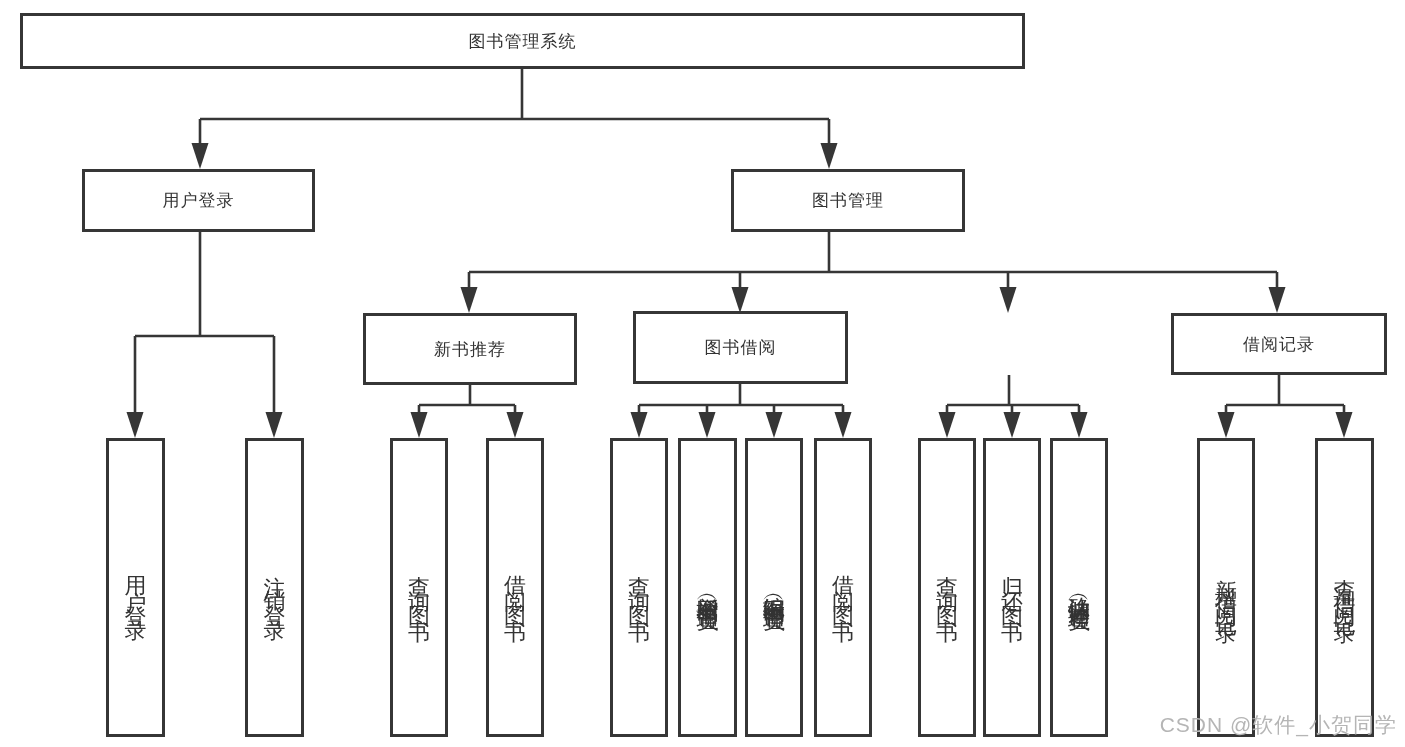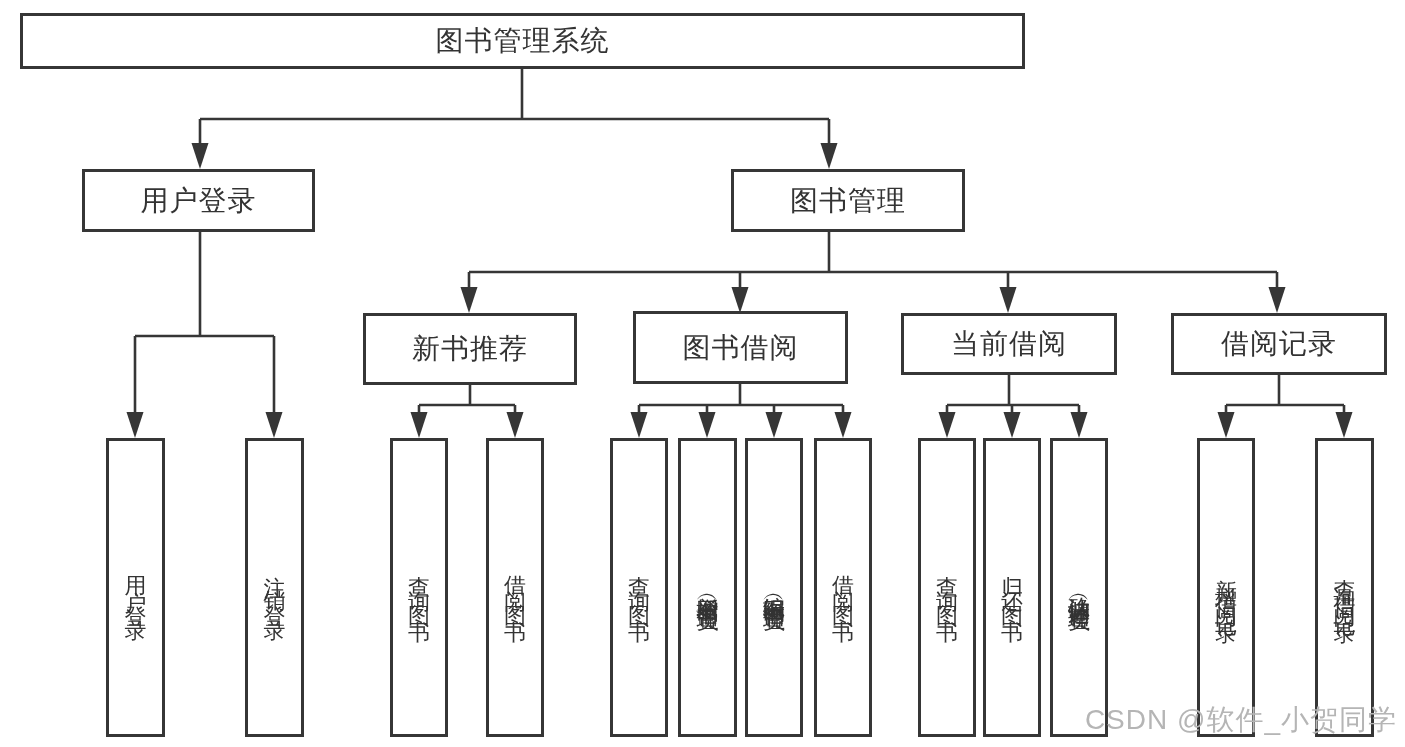--- a/index.html
+++ b/index.html
@@ -11,7 +11,7 @@
   .node{
     position:absolute;box-sizing:border-box;border:3px solid #363636;background:#ffffff;
     display:flex;align-items:center;justify-content:center;
-    font-size:28px;letter-spacing:1px;color:#333333;
+    font-size:17px;letter-spacing:1px;color:#333333;
   }
   .vnode{
     writing-mode:vertical-rl;text-orientation:mixed;

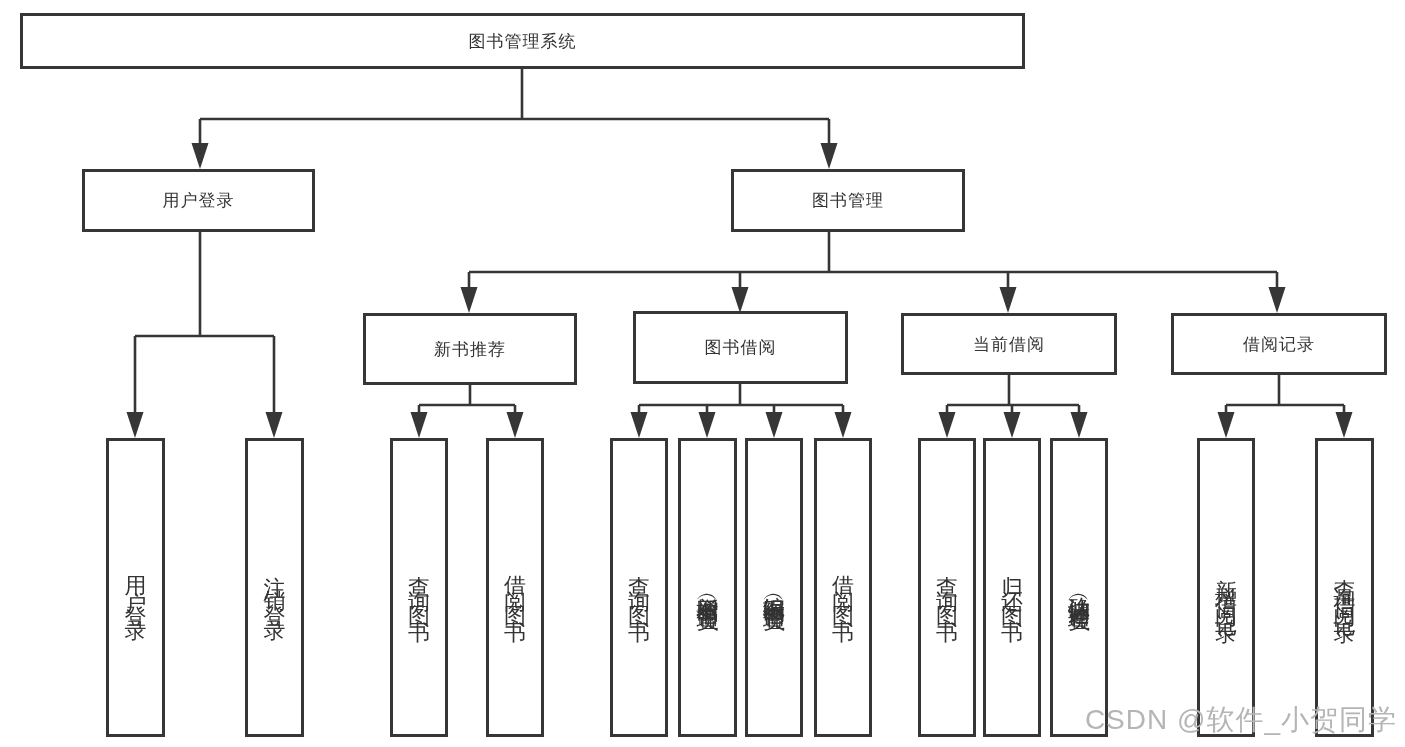--- a/index.html
+++ b/index.html
@@ -95,9 +95,6 @@
   <div class="node" style="left:633px;top:311px;width:215px;height:73px;">
     <span>图书借阅</span>
   </div>
-  <div class="node" style="left:901px;top:313px;width:216px;height:62px;">
-    <span>当前借阅</span>
-  </div>
   <div class="node" style="left:1171px;top:313px;width:216px;height:62px;">
     <span>借阅记录</span>
   </div>

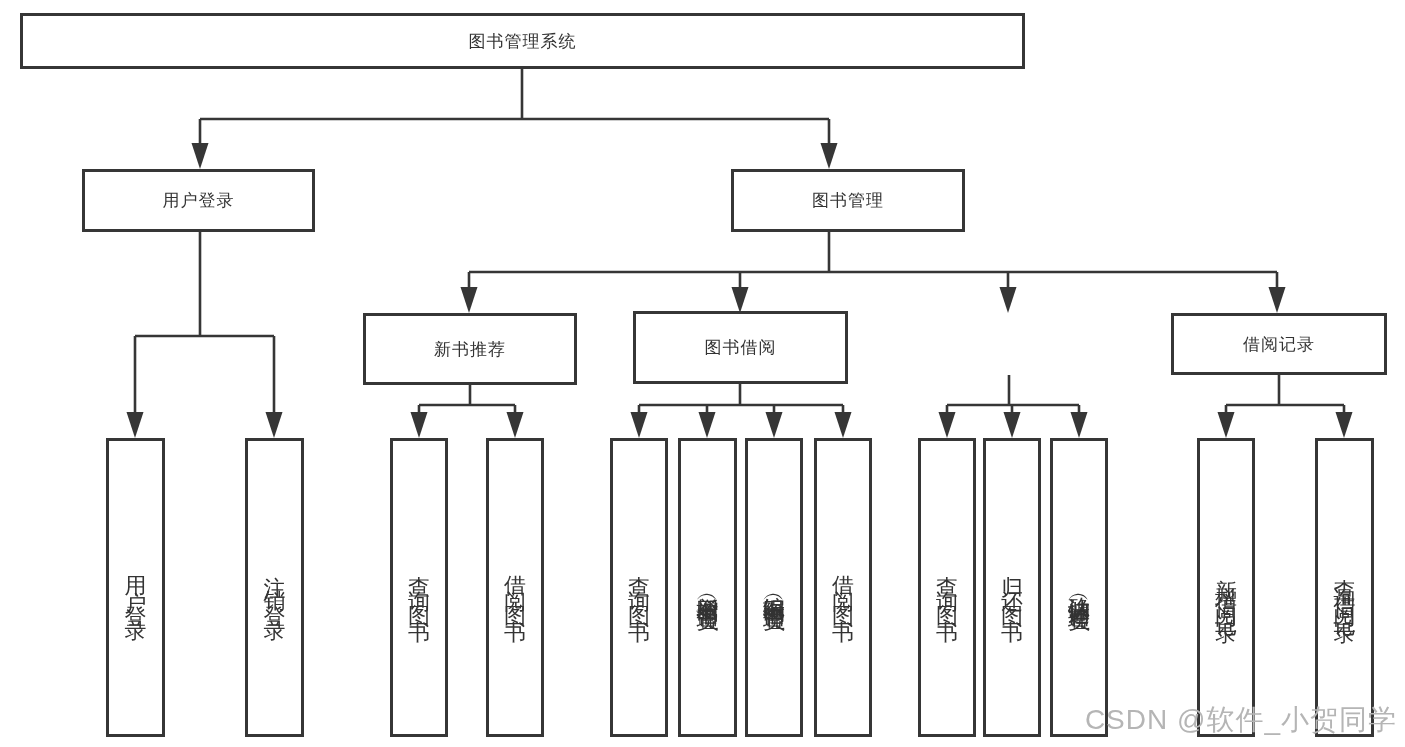--- a/index.html
+++ b/index.html
@@ -21,7 +21,7 @@
   .sp-mid{letter-spacing:9px;}
   .sp-tight{letter-spacing:2px;}
   .watermark{
-    position:absolute;right:8px;bottom:8px;font-size:28px;letter-spacing:1px;
+    position:absolute;right:8px;bottom:8px;font-size:21px;letter-spacing:1px;
     color:#b5b5b5;white-space:nowrap;
   }
 </style>

